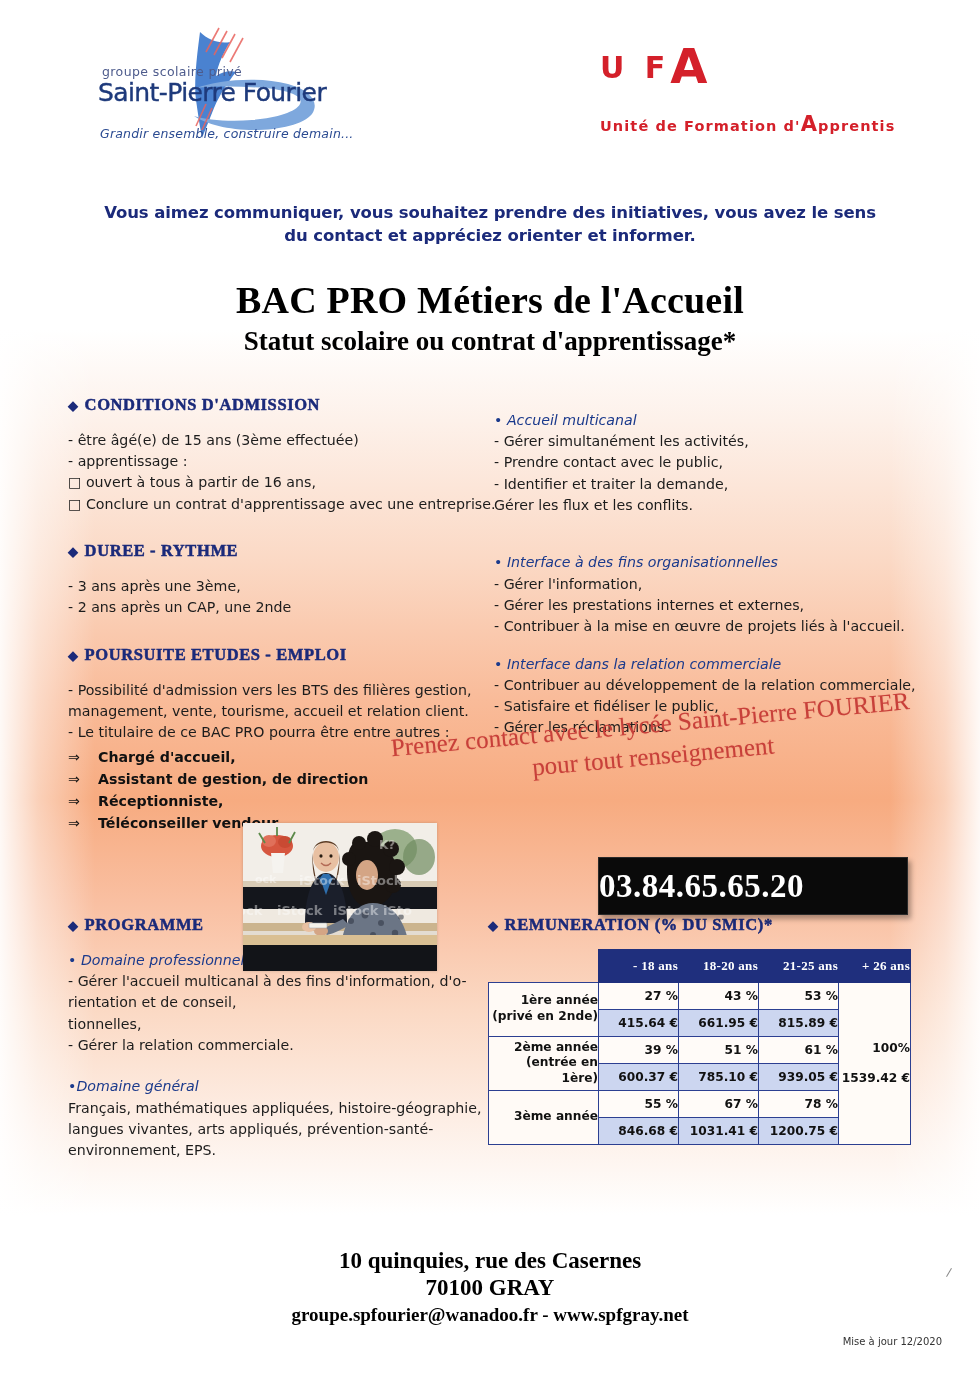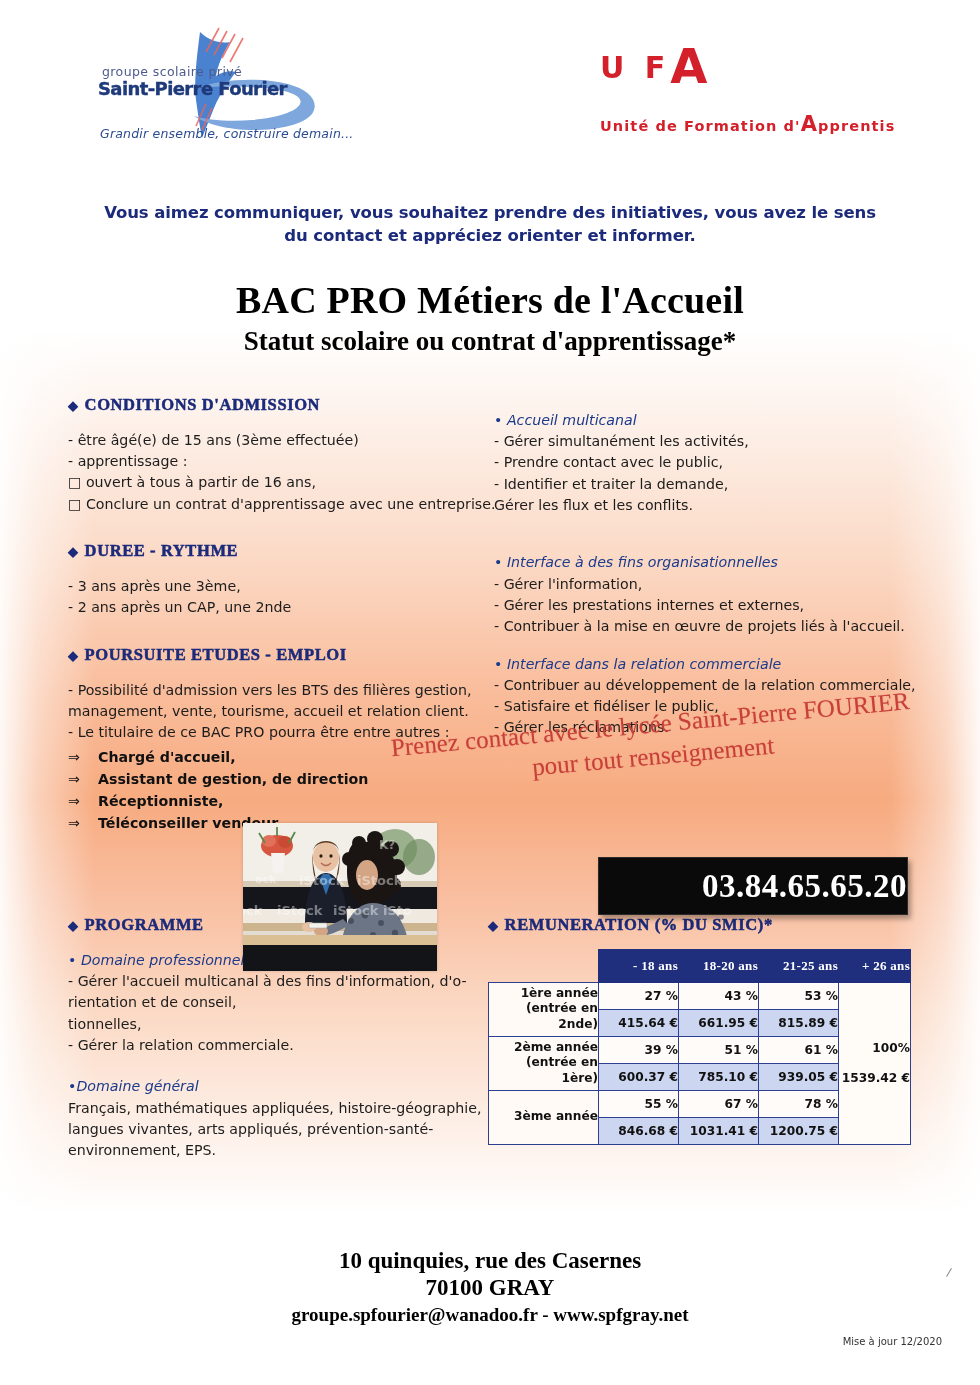--- a/index.html
+++ b/index.html
@@ -65,7 +65,7 @@
   .logo-spf .lg-main {
     position: absolute; left: 10px; top: 56px;
     font-family: "DejaVu Sans", sans-serif;
-    font-size: 18px; font-weight: bold;
+    font-size: 25px; font-weight: normal;
     letter-spacing: -0.6px;
     color: #1e3a7b;
     -webkit-text-stroke: 0.4px #1e3a7b;

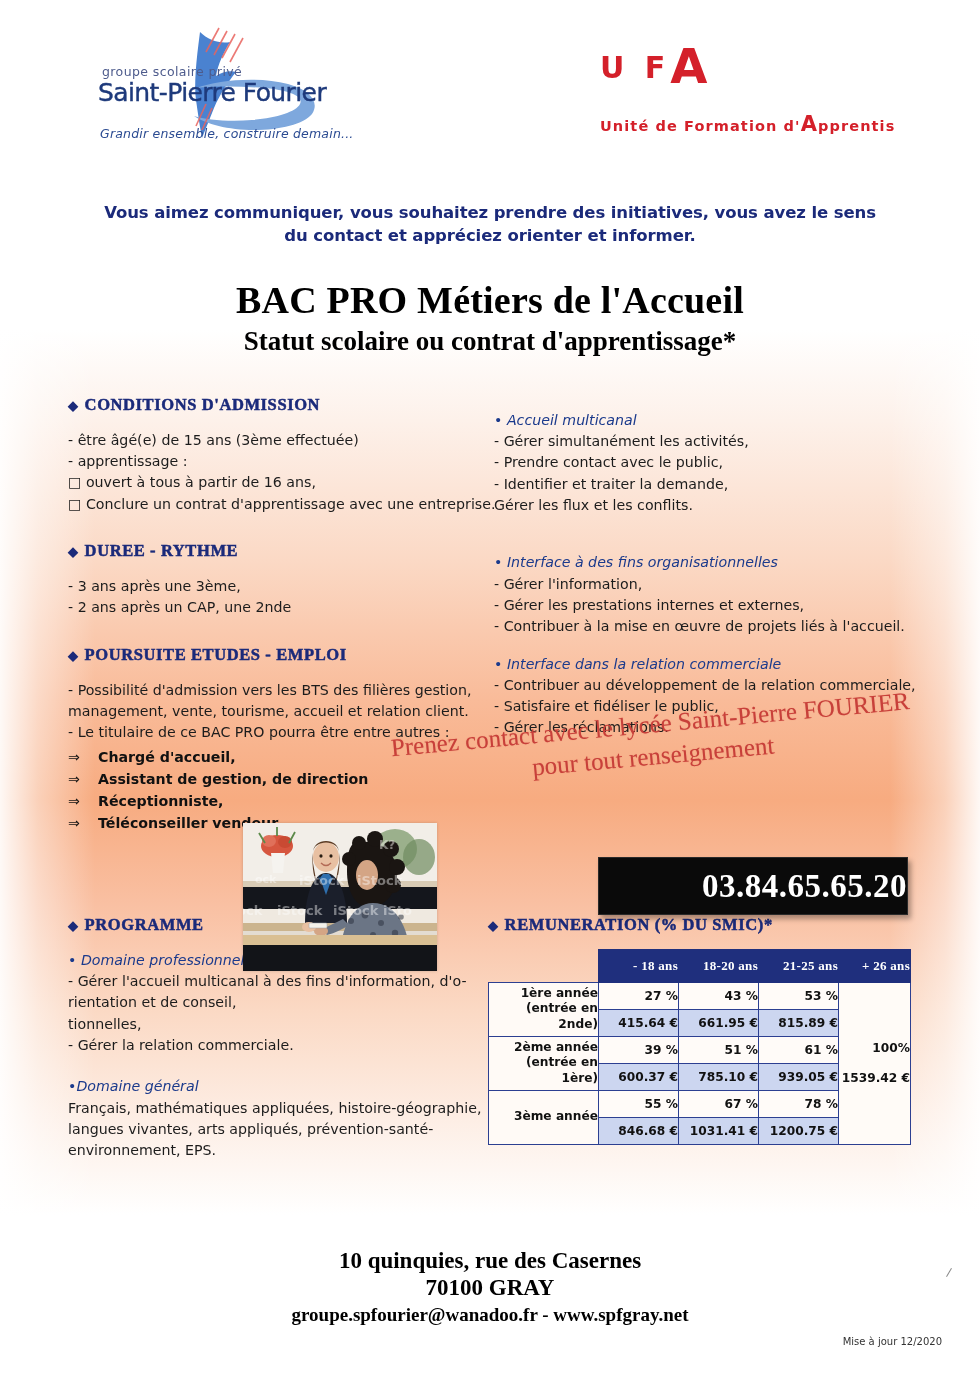--- a/index.html
+++ b/index.html
@@ -201,7 +201,7 @@
     width: 310px; height: 58px;
     background: #0a0a0a;
     border: 1px solid #2a2a2a;
-    display: flex; align-items: center; justify-content: flex-end;
+    display: flex; align-items: center; justify-content: flex-start;
     z-index: 3;
     box-shadow: 3px 4px 5px rgba(0,0,0,0.32);
   }

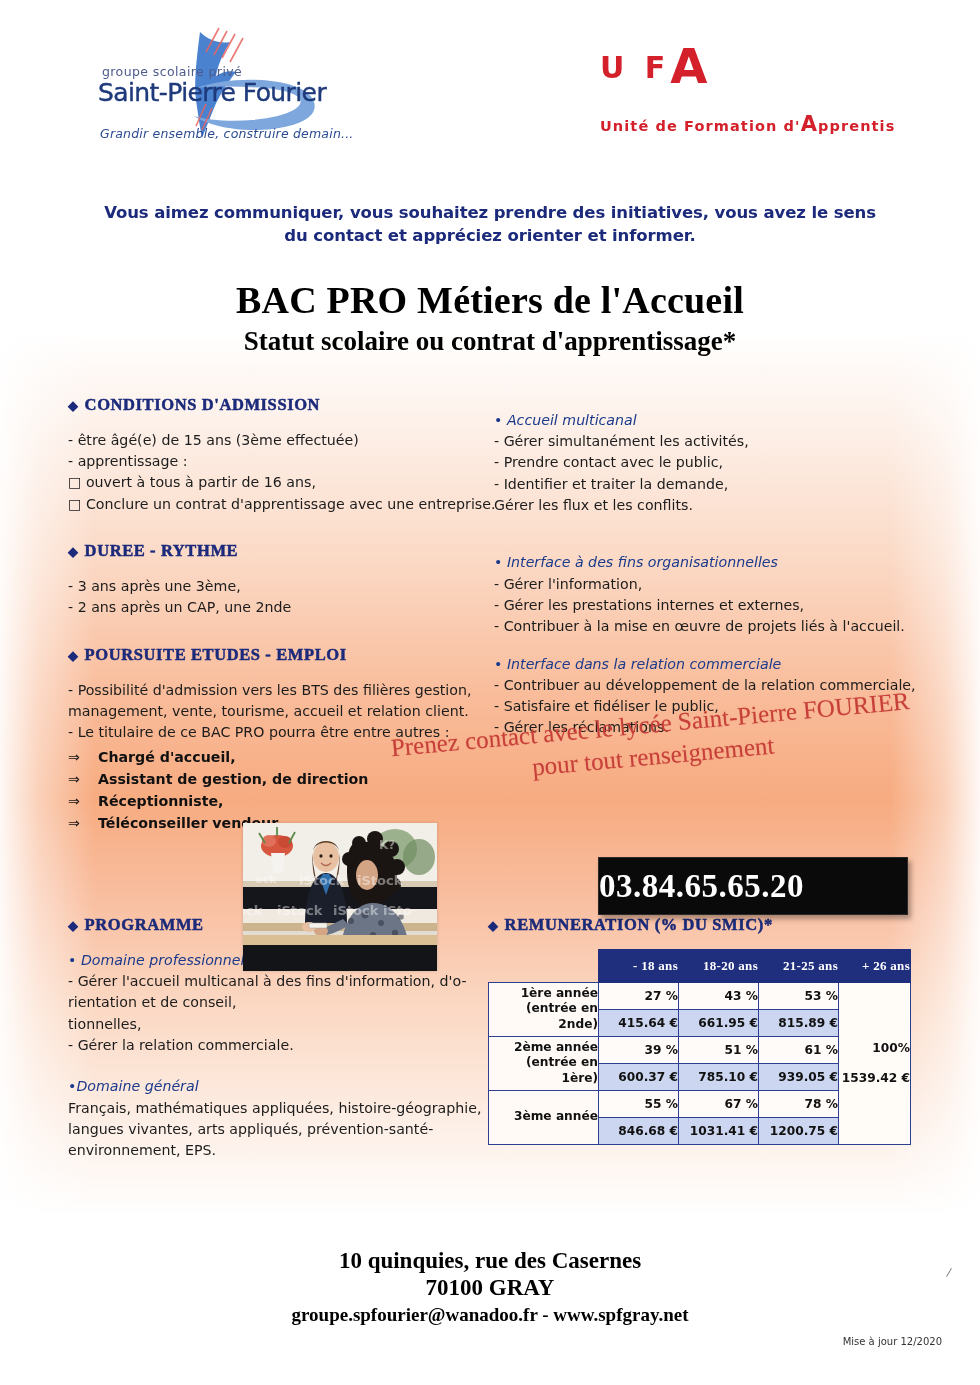--- a/index.html
+++ b/index.html
@@ -433,7 +433,7 @@
             <tr>
               <td class="yr" rowspan="2">
                 <div>1ère année</div>
-                <div>(entrée en 2nde)</div>
+                <div>(privé en 2nde)</div>
               </td>
               <td class="pc">27 %</td>
               <td class="pc">43 %</td>

